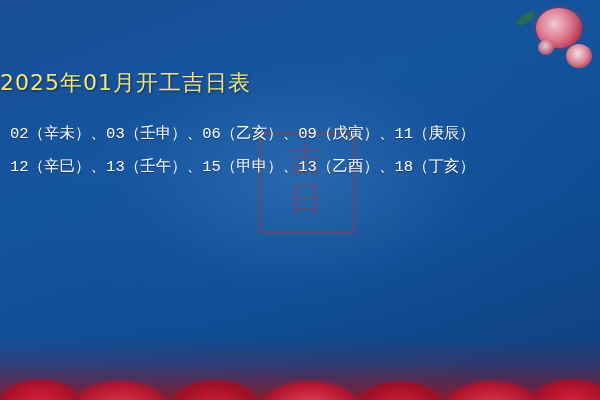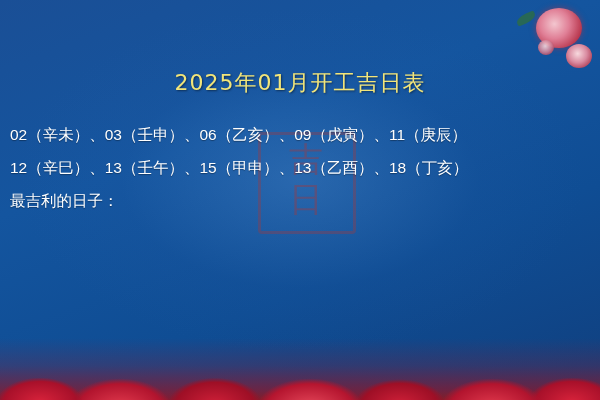--- a/index.html
+++ b/index.html
@@ -115,7 +115,7 @@
     position: absolute;
     left: 0; top: 68px;
     width: 600px;
-    text-align: center;
+    text-align: left;
     color: #f2e57a;
     font-size: 22px;
     letter-spacing: 1px;

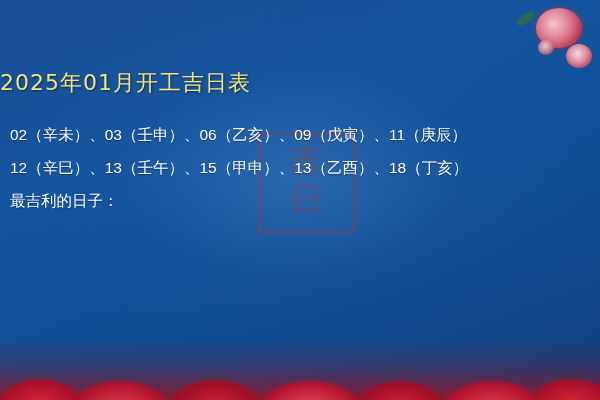--- a/index.html
+++ b/index.html
@@ -134,7 +134,7 @@
     font-size: 15.5px;
     line-height: 33px;
     white-space: nowrap;
-    font-family: Liberation Sans, sans-serif;
+    font-family: Liberation Mono, monospace;
     text-shadow: 0 1px 1px rgba(0,0,0,0.35);
   }
 </style>

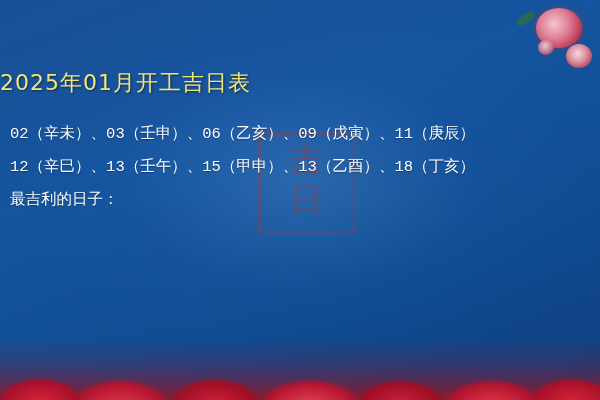--- a/index.html
+++ b/index.html
@@ -160,7 +160,6 @@
   <div class="lines">
     <div class="line">02（辛未）、03（壬申）、06（乙亥）、09（戊寅）、11（庚辰）</div>
     <div class="line">12（辛巳）、13（壬午）、15（甲申）、13（乙酉）、18（丁亥）</div>
-    <div class="line">最吉利的日子：</div>
   </div>
 
   <div class="bottom-leaves"></div>

